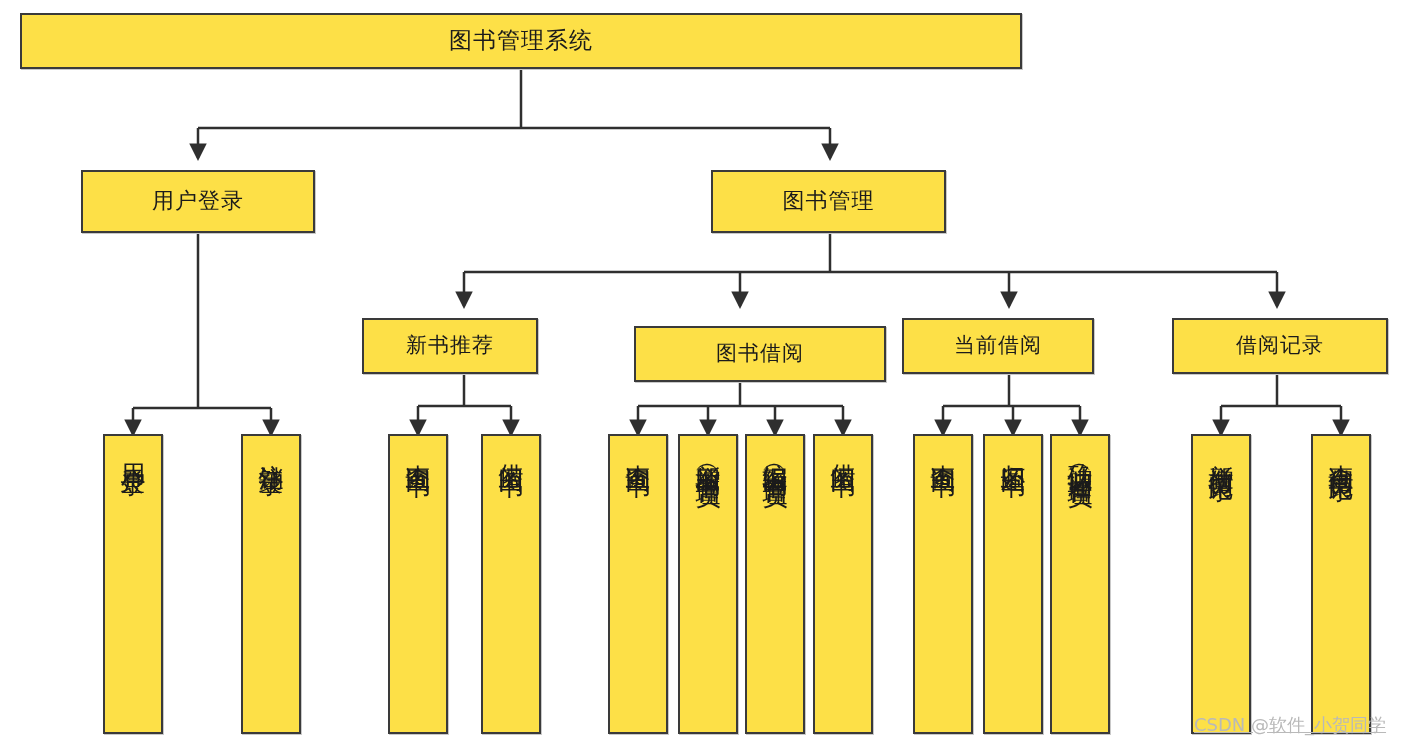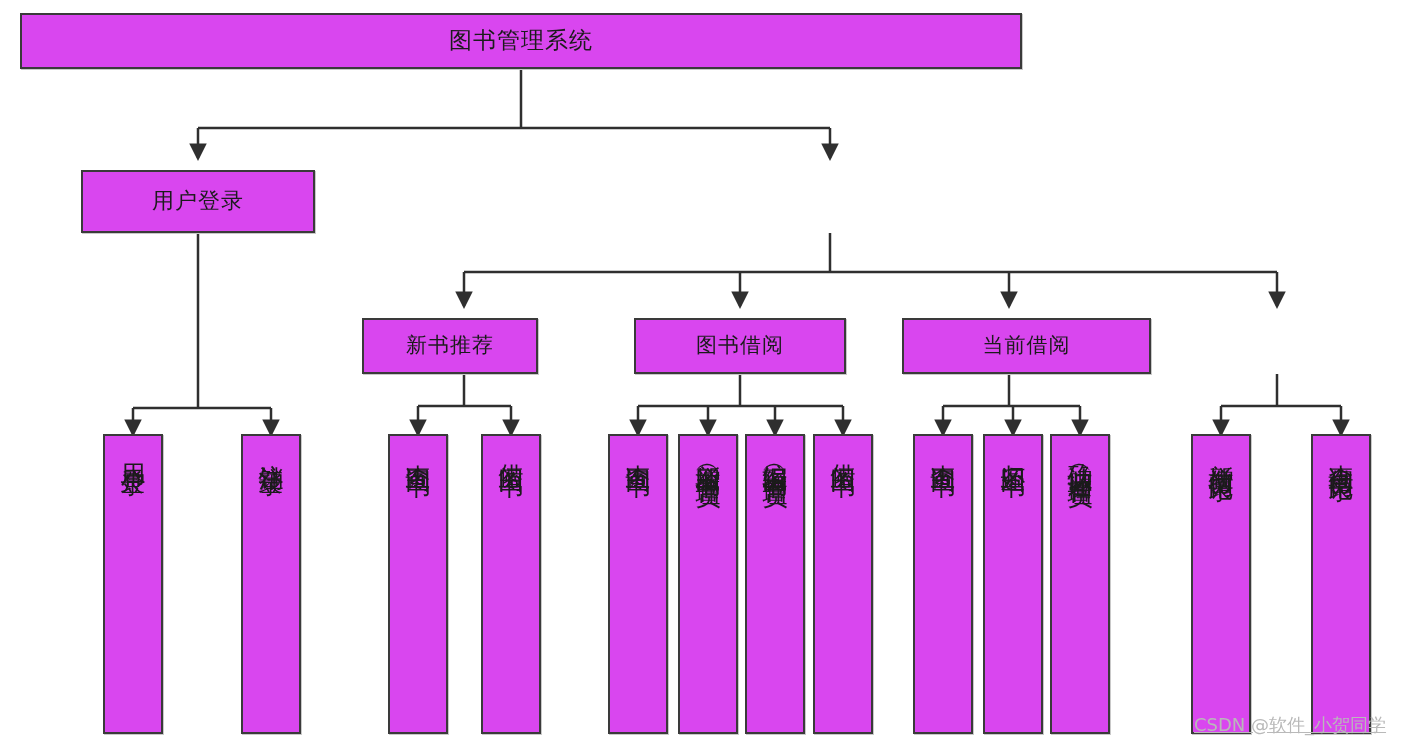--- a/index.html
+++ b/index.html
@@ -29,7 +29,7 @@
   .node {
     position: absolute;
     box-sizing: border-box;
-    background: #d946ef;
+    background: #fde047;
     border: 2px solid #3a3a3a;
     display: flex;
     align-items: center;

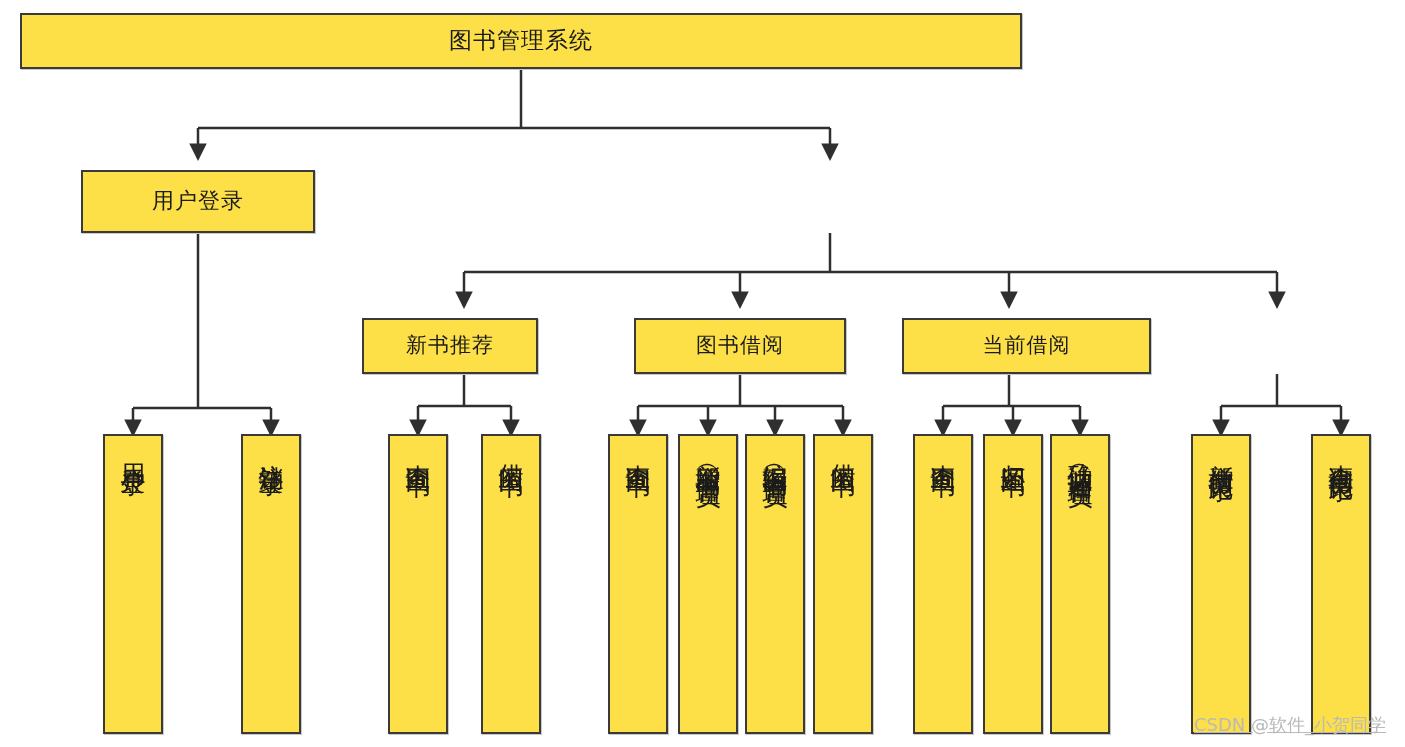--- a/index.html
+++ b/index.html
@@ -139,6 +139,9 @@
     <span class="node-label">用户登录</span>
   </div>
 
+  <div class="node mid" style="left:711px; top:170px; width:235px; height:63px;">
+    <span class="node-label">图书管理</span>
+  </div>
 
   <div class="node sub" style="left:362px; top:318px; width:176px; height:56px;">
     <span class="node-label">新书推荐</span>

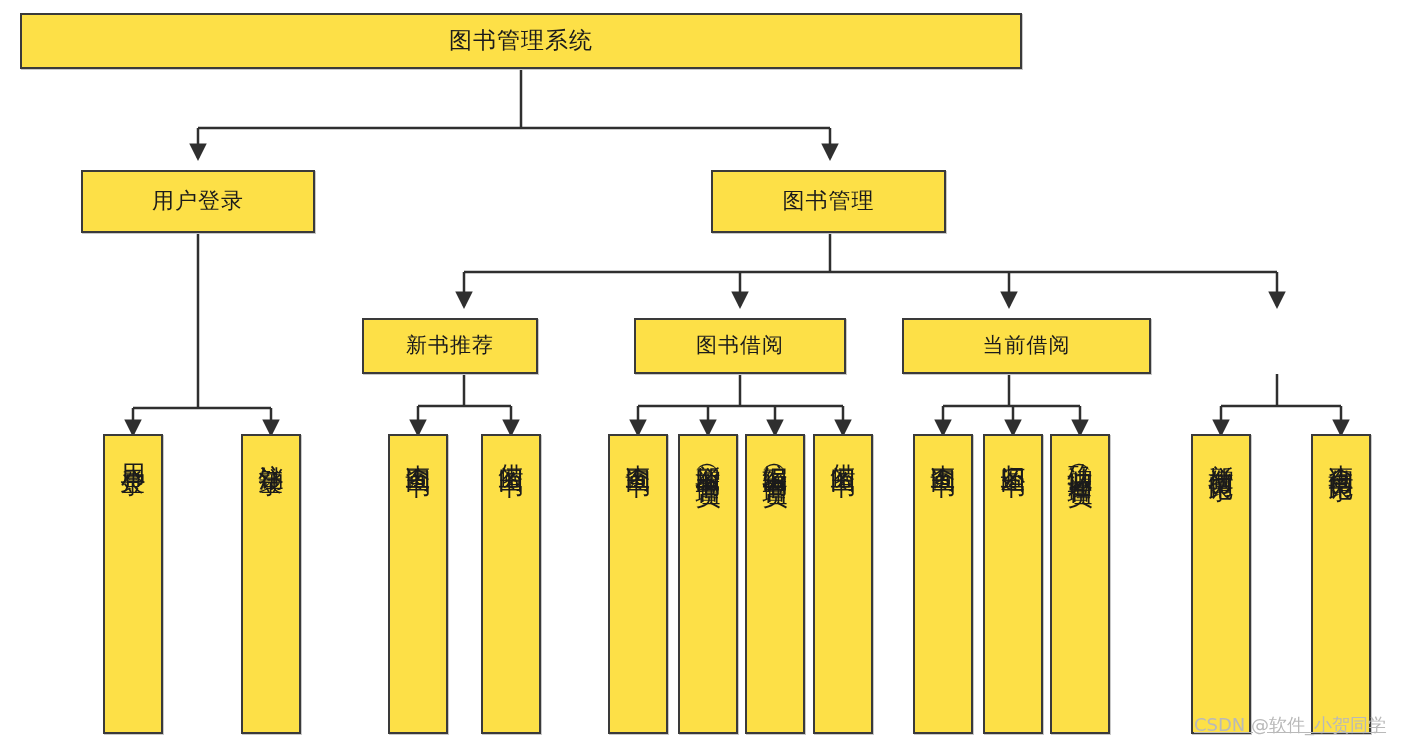--- a/index.html
+++ b/index.html
@@ -147,7 +147,7 @@
     <span class="node-label">新书推荐</span>
   </div>
 
-  <div class="node sub" style="left:634px; top:318px; width:212px; height:56px;">
+  <div class="node sub" style="left:634px; top:326px; width:252px; height:56px;">
     <span class="node-label">图书借阅</span>
   </div>
 

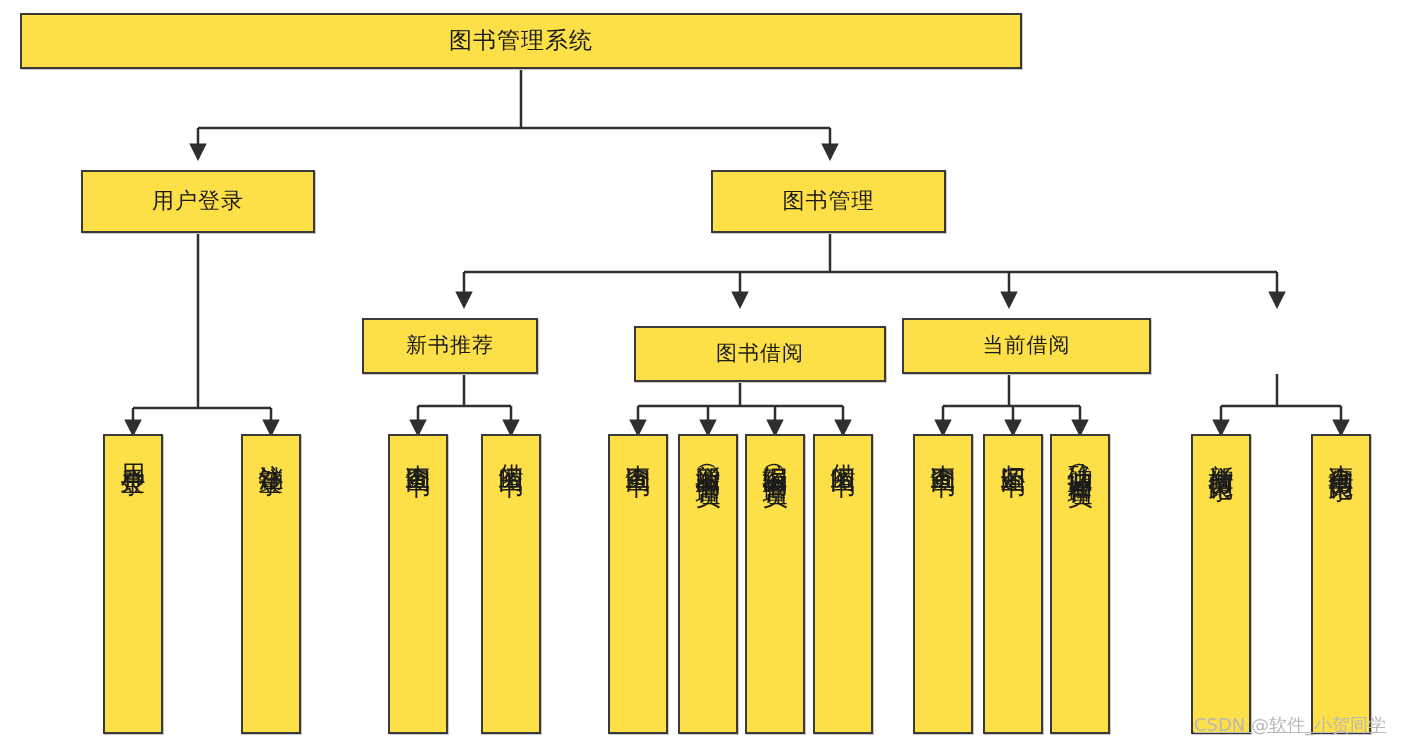--- a/index.html
+++ b/index.html
@@ -151,7 +151,7 @@
     <span class="node-label">图书借阅</span>
   </div>
 
-  <div class="node sub" style="left:902px; top:318px; width:249px; height:56px;">
+  <div class="node sub" style="left:902px; top:318px; width:192px; height:56px;">
     <span class="node-label">当前借阅</span>
   </div>
 

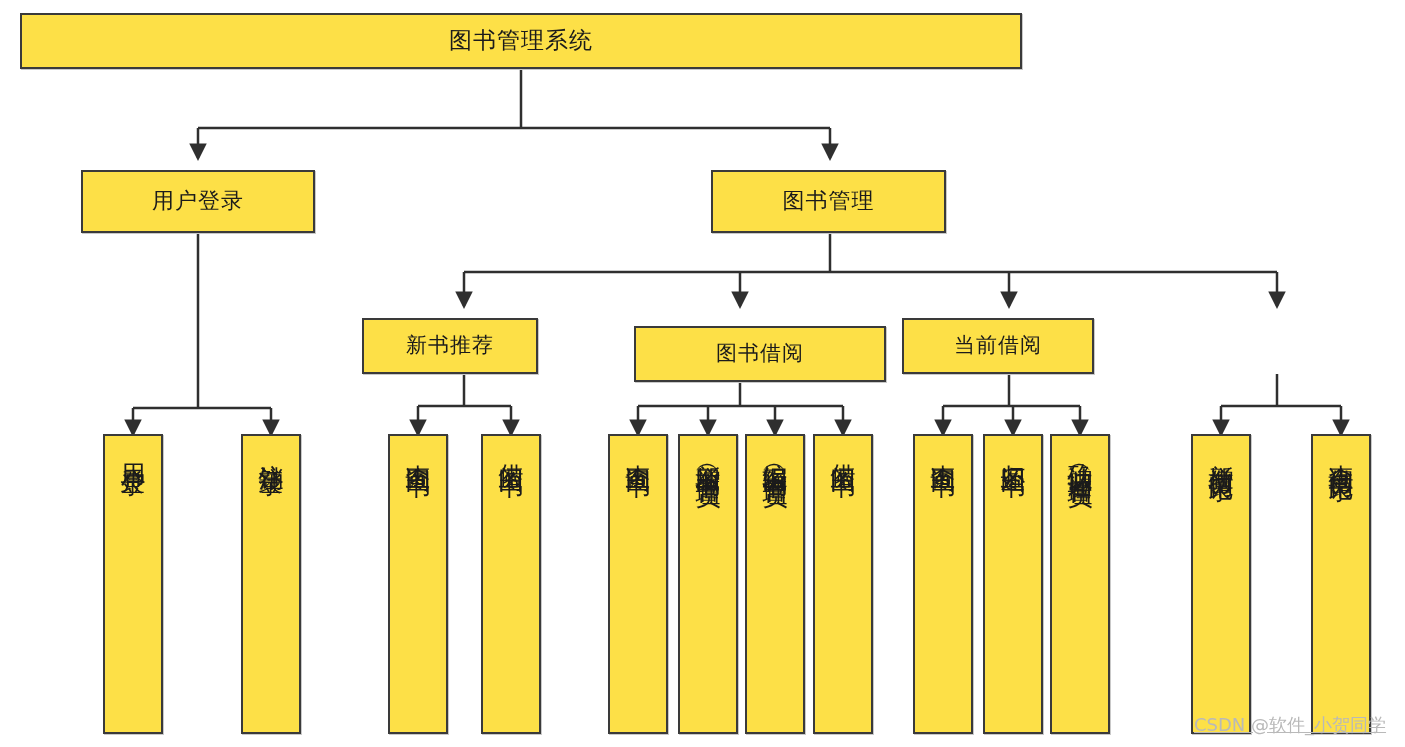--- a/index.html
+++ b/index.html
@@ -155,6 +155,9 @@
     <span class="node-label">当前借阅</span>
   </div>
 
+  <div class="node sub" style="left:1172px; top:318px; width:216px; height:56px;">
+    <span class="node-label">借阅记录</span>
+  </div>
 
   <div class="node leaf" style="left:103px; top:434px; width:60px; height:300px;">
     <span class="node-label">用户登录</span>

